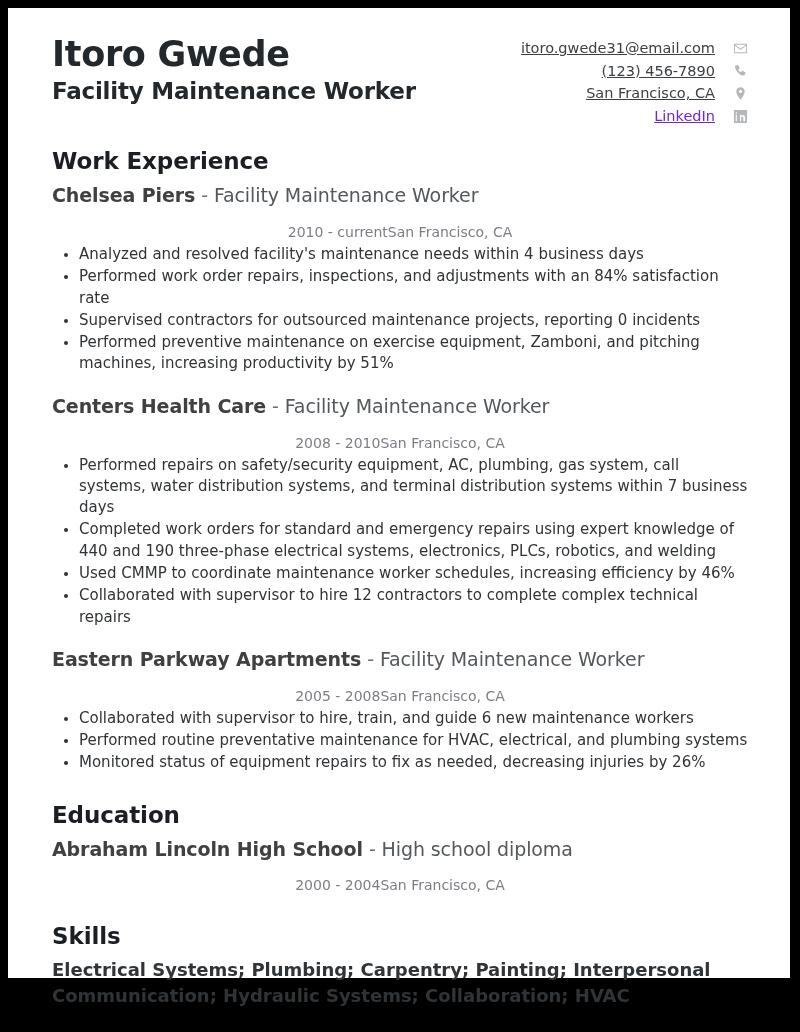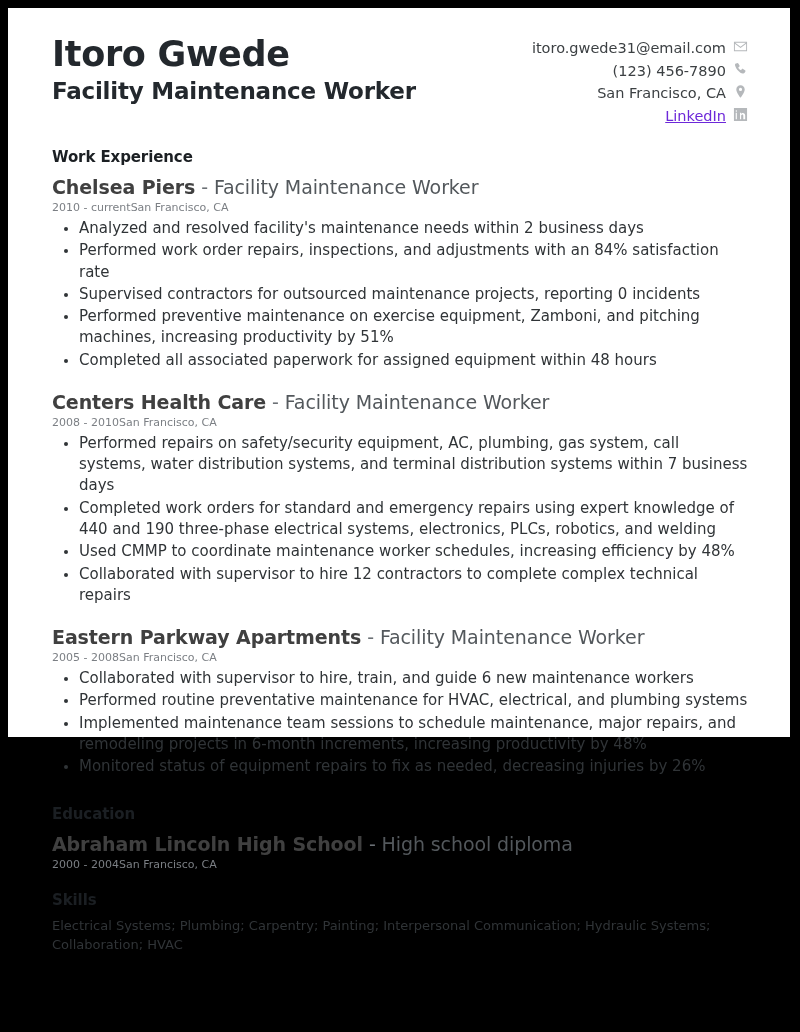--- a/index.html
+++ b/index.html
@@ -28,7 +28,7 @@
     left: 8px;
     top: 8px;
     width: 782px;
-    height: 729px;
+    height: 970px;
     background: #ffffff;
     box-sizing: border-box;
     padding: 26px 42px 11px 44px;

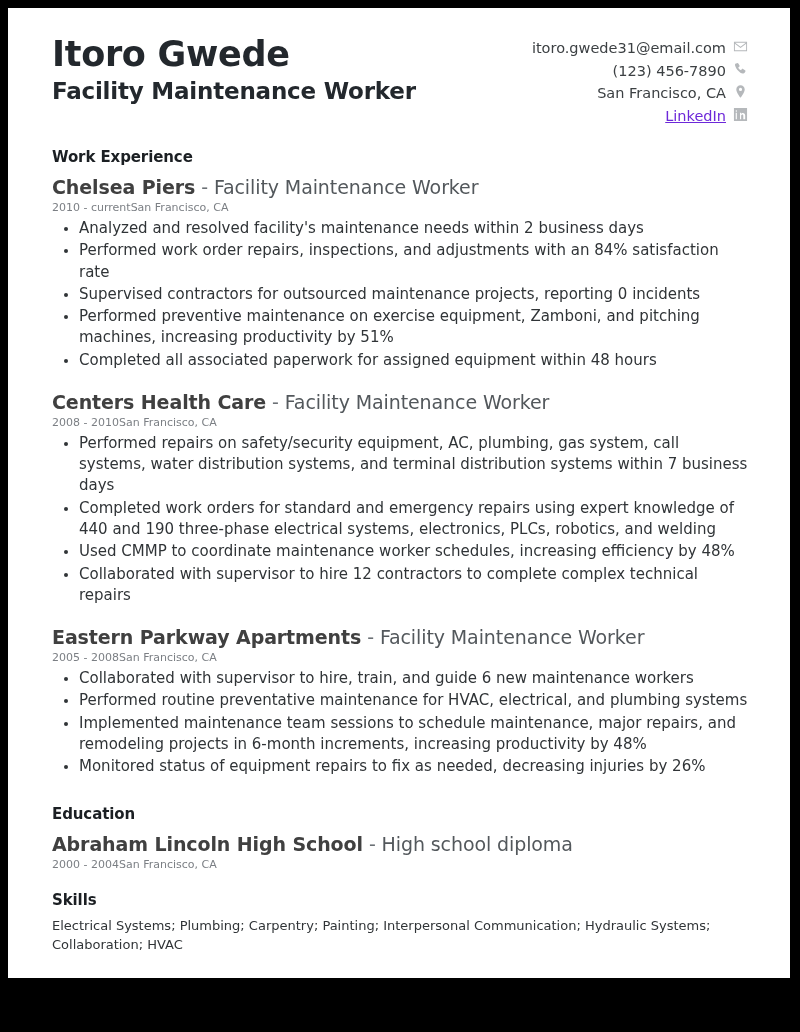--- a/index.html
+++ b/index.html
@@ -67,11 +67,13 @@
   }
   .contact-row {
     display: flex;
+    align-items: center;
     justify-content: flex-end;
-    gap: 7px;
+    gap: 18px;
     font-size: 14.5px;
     color: #3c4043;
     line-height: 1.35;
+    text-decoration: underline;
   }
   .contact-row .ctext { white-space: nowrap; }
   .contact-row a.ctext {

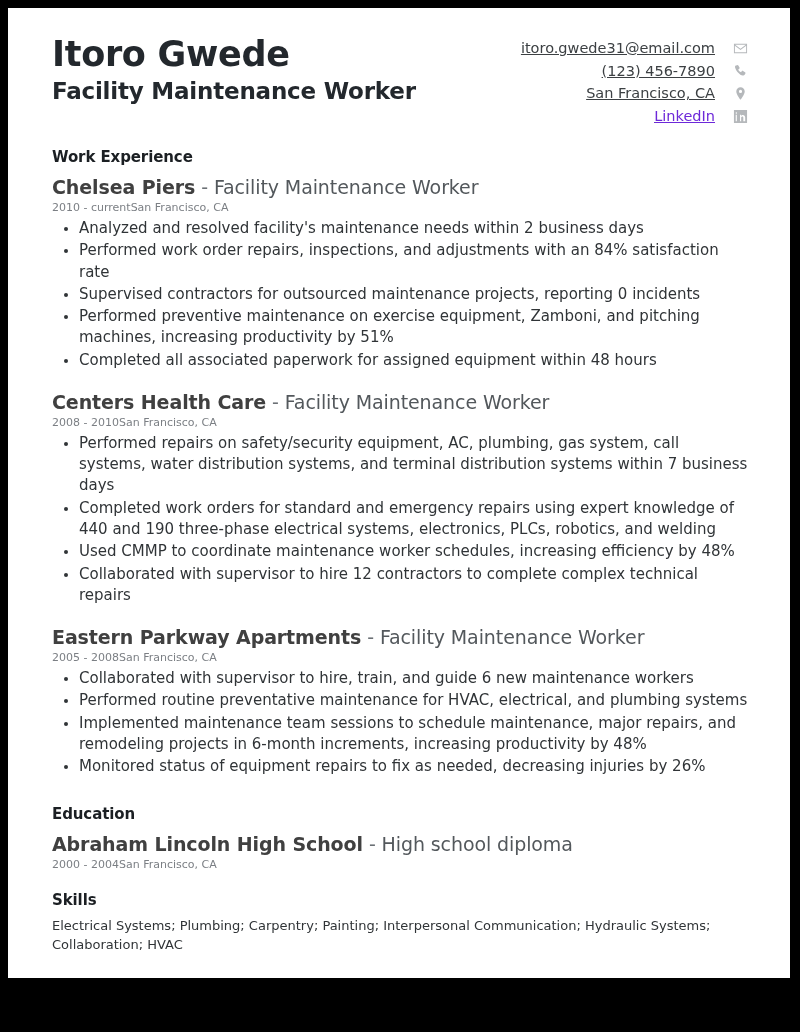--- a/index.html
+++ b/index.html
@@ -94,7 +94,7 @@
   
   .section { margin-top: 22px; }
   .section-title {
-    font-size: 15px;
+    font-size: 23px;
     font-weight: bold;
     color: #1b1f23;
     letter-spacing: -0.1px;

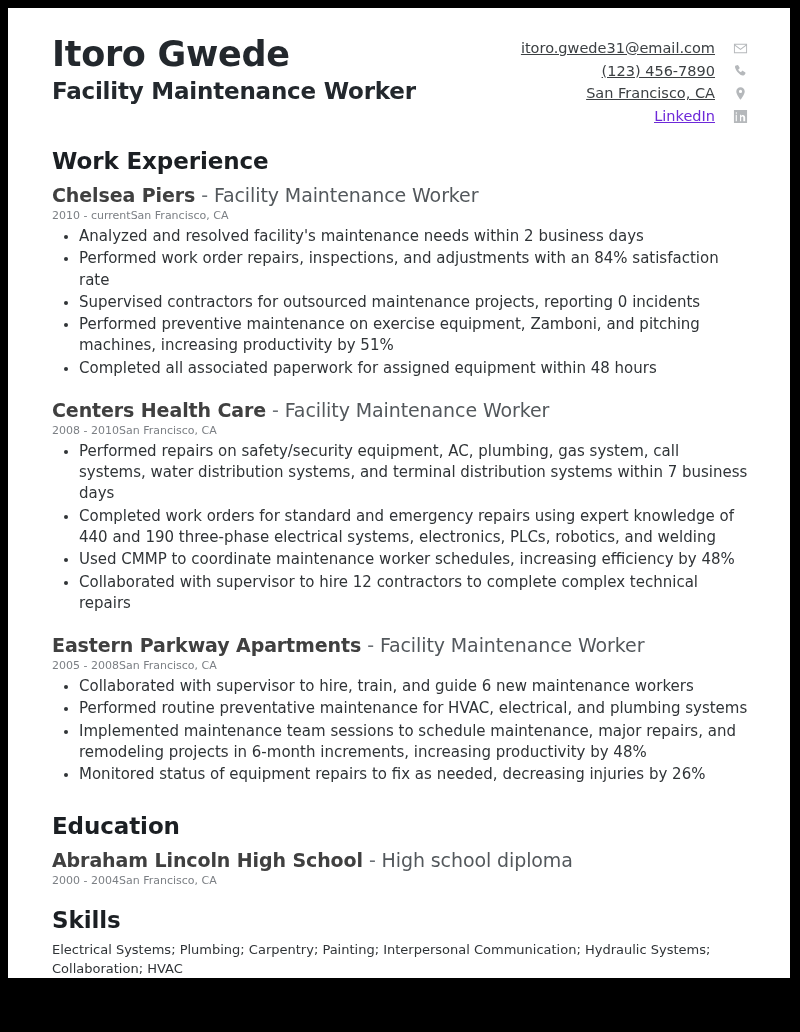--- a/index.html
+++ b/index.html
@@ -119,11 +119,11 @@
 
   .entry-meta {
     display: flex;
-    justify-content: flex-start;
+    justify-content: center;
     align-items: baseline;
-    font-size: 11px;
+    font-size: 14px;
     color: #7b7f84;
-    margin-top: 1px;
+    margin-top: 16px;
   }
 
   ul.bullets {

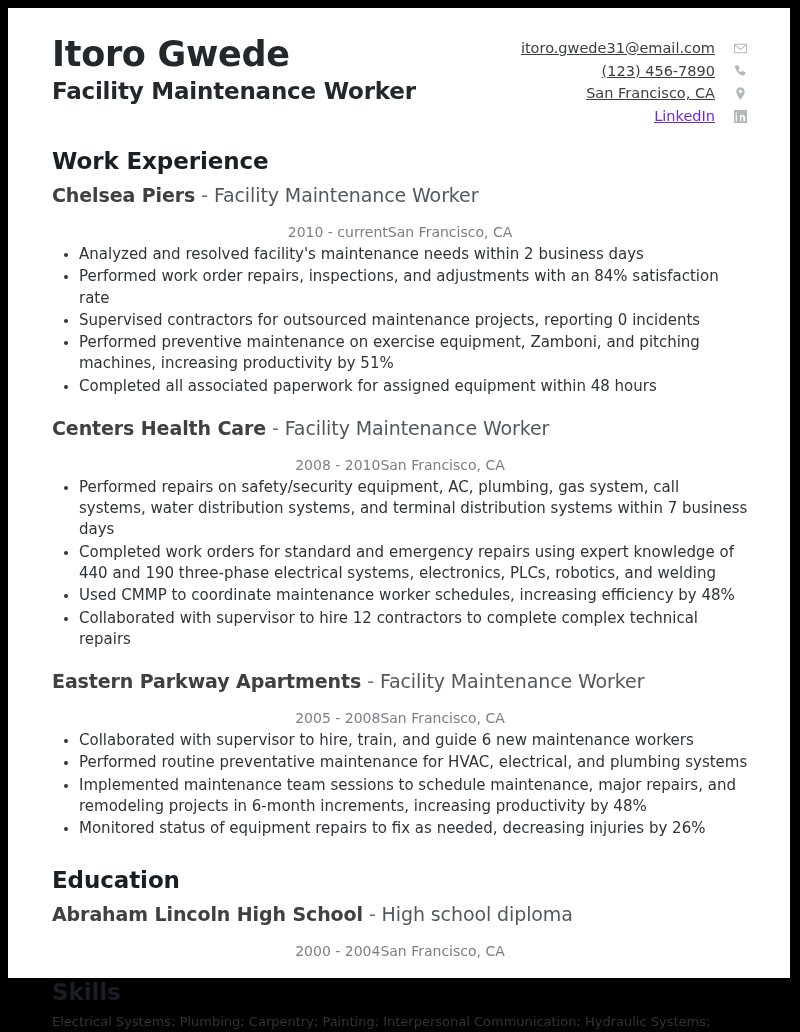--- a/index.html
+++ b/index.html
@@ -223,7 +223,7 @@
           <span>San Francisco, CA</span>
         </div>
         <ul class="bullets">
-          <li>Analyzed and resolved facility's maintenance needs within 2 business days</li>
+          <li>Analyzed and resolved facility's maintenance needs within 4 business days</li>
           <li>Performed work order repairs, inspections, and adjustments with an 84% satisfaction rate</li>
           <li>Supervised contractors for outsourced maintenance projects, reporting 0 incidents</li>
           <li>Performed preventive maintenance on exercise equipment, Zamboni, and pitching machines, increasing productivity by 51%</li>

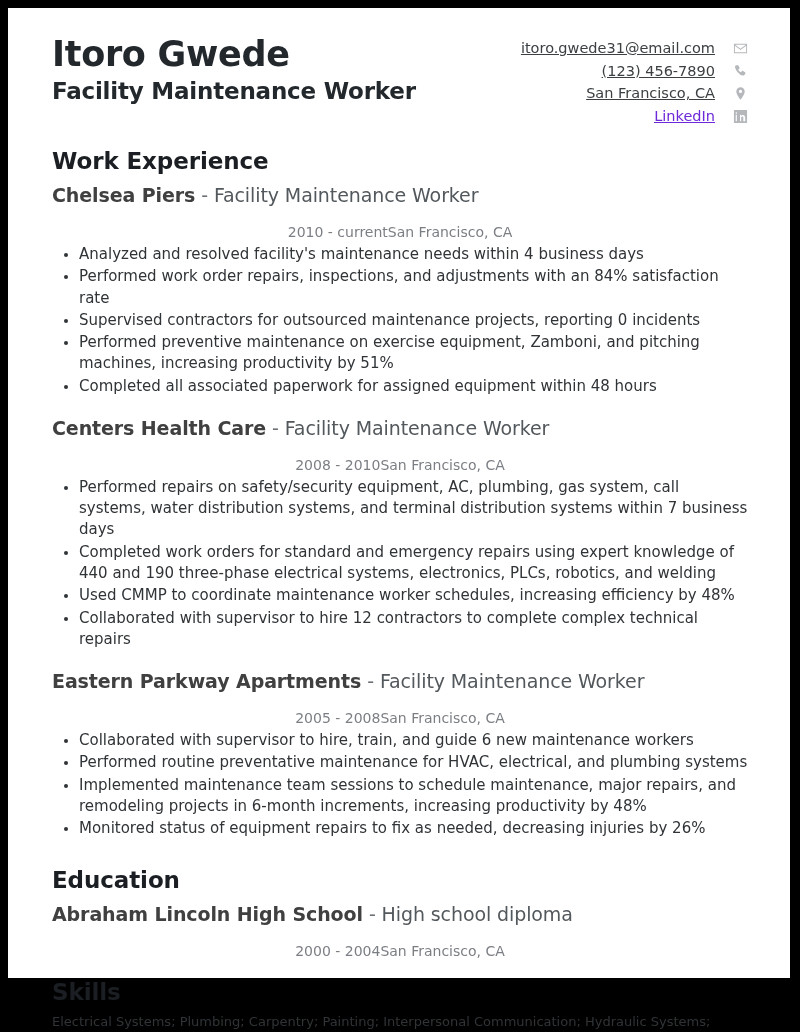--- a/index.html
+++ b/index.html
@@ -227,7 +227,6 @@
           <li>Performed work order repairs, inspections, and adjustments with an 84% satisfaction rate</li>
           <li>Supervised contractors for outsourced maintenance projects, reporting 0 incidents</li>
           <li>Performed preventive maintenance on exercise equipment, Zamboni, and pitching machines, increasing productivity by 51%</li>
-          <li>Completed all associated paperwork for assigned equipment within 48 hours</li>
         </ul>
       </div>
 

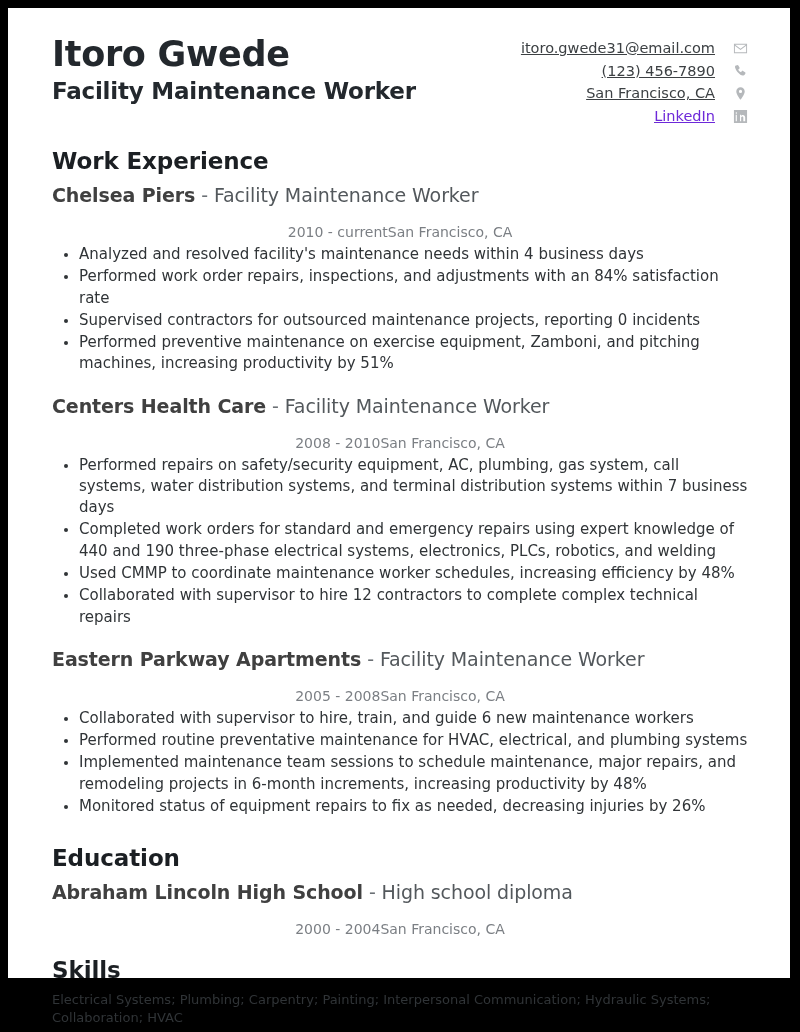--- a/index.html
+++ b/index.html
@@ -243,7 +243,7 @@
         <ul class="bullets">
           <li>Performed repairs on safety/security equipment, AC, plumbing, gas system, call systems, water distribution systems, and terminal distribution systems within 7 business days</li>
           <li>Completed work orders for standard and emergency repairs using expert knowledge of 440 and 190 three-phase electrical systems, electronics, PLCs, robotics, and welding</li>
-          <li>Used CMMP to coordinate maintenance worker schedules, increasing efficiency by 48%</li>
+          <li>Used CMMP to coordinate maintenance worker schedules, increasing efficiency by 46%</li>
           <li>Collaborated with supervisor to hire 12 contractors to complete complex technical repairs</li>
         </ul>
       </div>

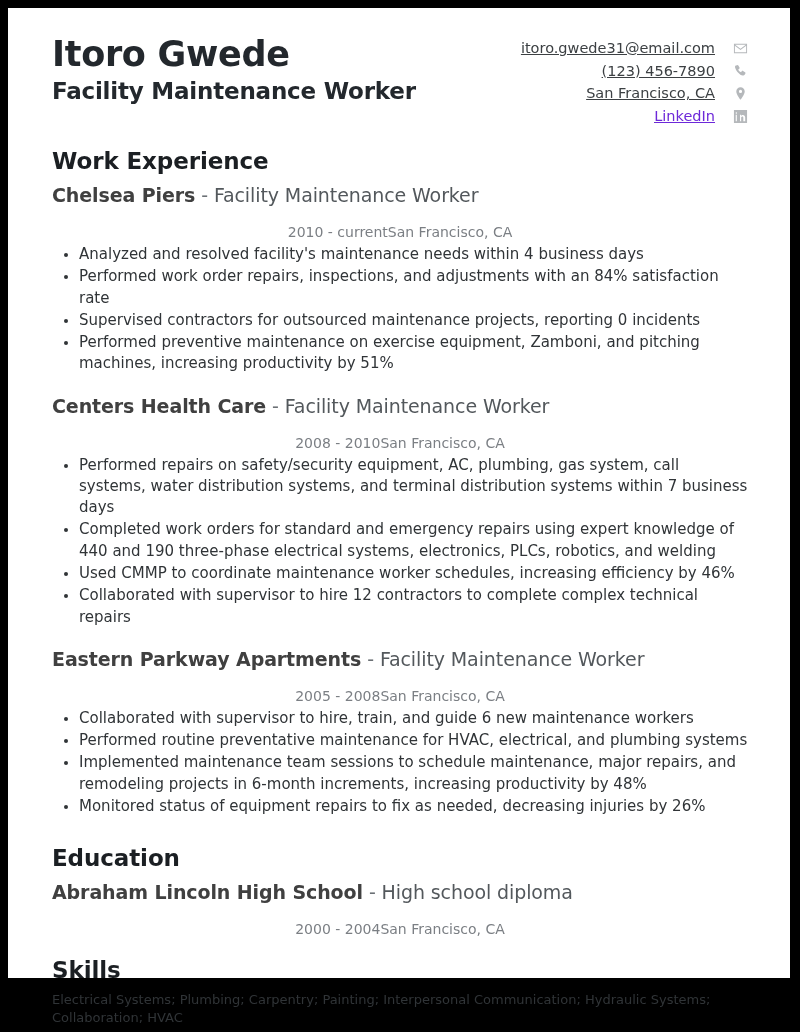--- a/index.html
+++ b/index.html
@@ -261,7 +261,6 @@
         <ul class="bullets">
           <li>Collaborated with supervisor to hire, train, and guide 6 new maintenance workers</li>
           <li>Performed routine preventative maintenance for HVAC, electrical, and plumbing systems</li>
-          <li>Implemented maintenance team sessions to schedule maintenance, major repairs, and remodeling projects in 6-month increments, increasing productivity by 48%</li>
           <li>Monitored status of equipment repairs to fix as needed, decreasing injuries by 26%</li>
         </ul>
       </div>

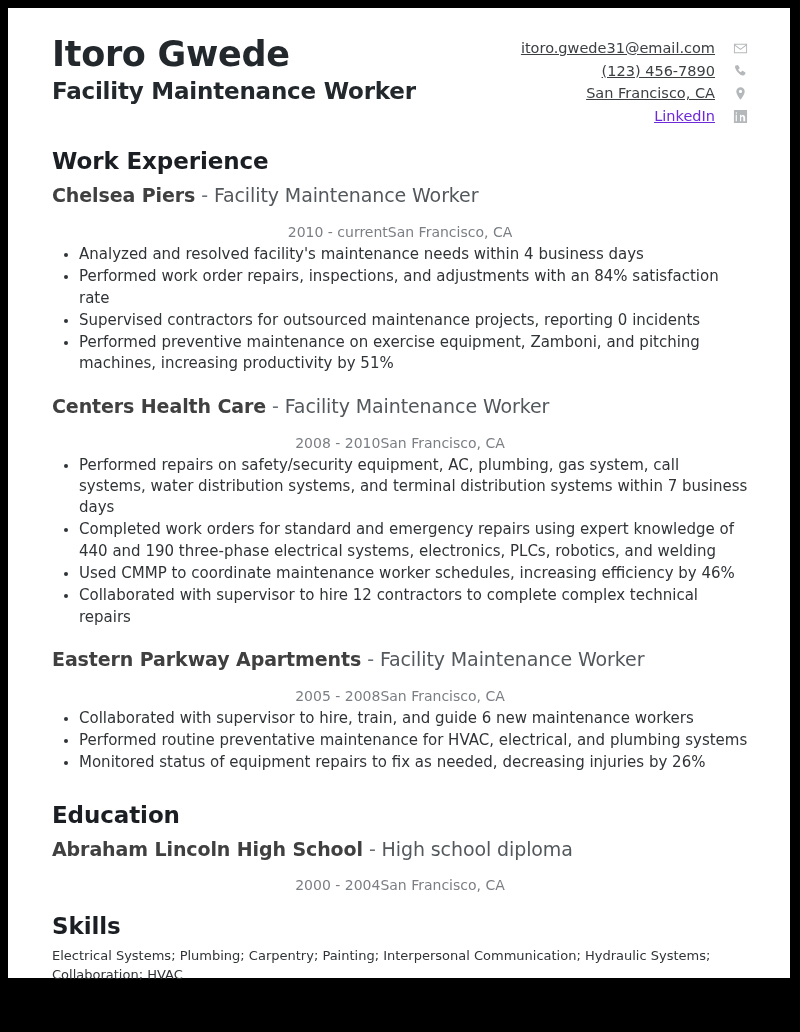--- a/index.html
+++ b/index.html
@@ -281,7 +281,7 @@
       </div>
     </div>
 
-    <div class="section" style="margin-top:20px;">
+    <div class="section" style="margin-top:30px;">
       <div class="section-title">Skills</div>
       <div class="skills-text">Electrical Systems; Plumbing; Carpentry; Painting; Interpersonal Communication; Hydraulic Systems; Collaboration; HVAC</div>
     </div>

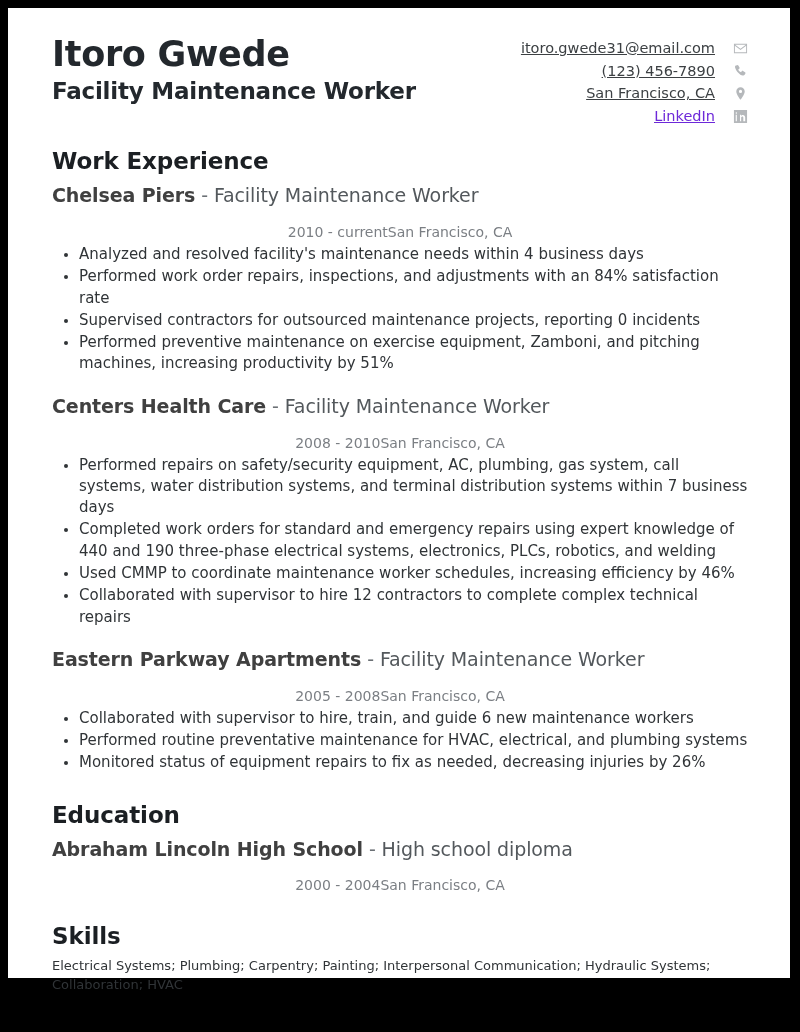--- a/index.html
+++ b/index.html
@@ -151,11 +151,12 @@
   }
 
   .skills-text {
-    font-size: 13px;
+    font-size: 18px;
     line-height: 1.42;
     color: #303437;
     margin-top: 8px;
     max-width: 680px;
+    font-weight: bold;
   }
 </style>
 </head>

